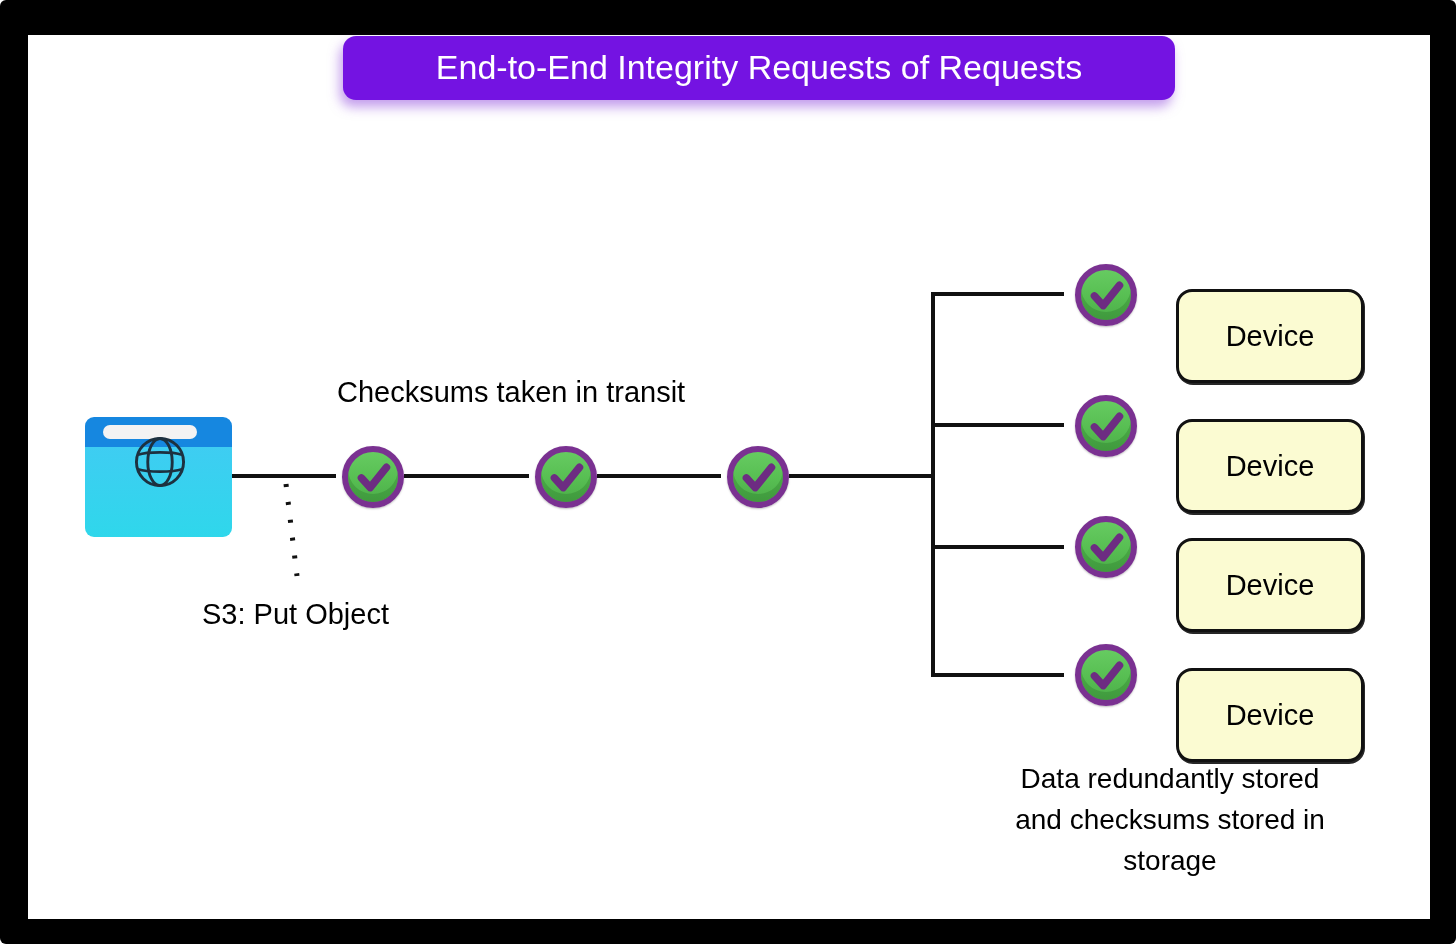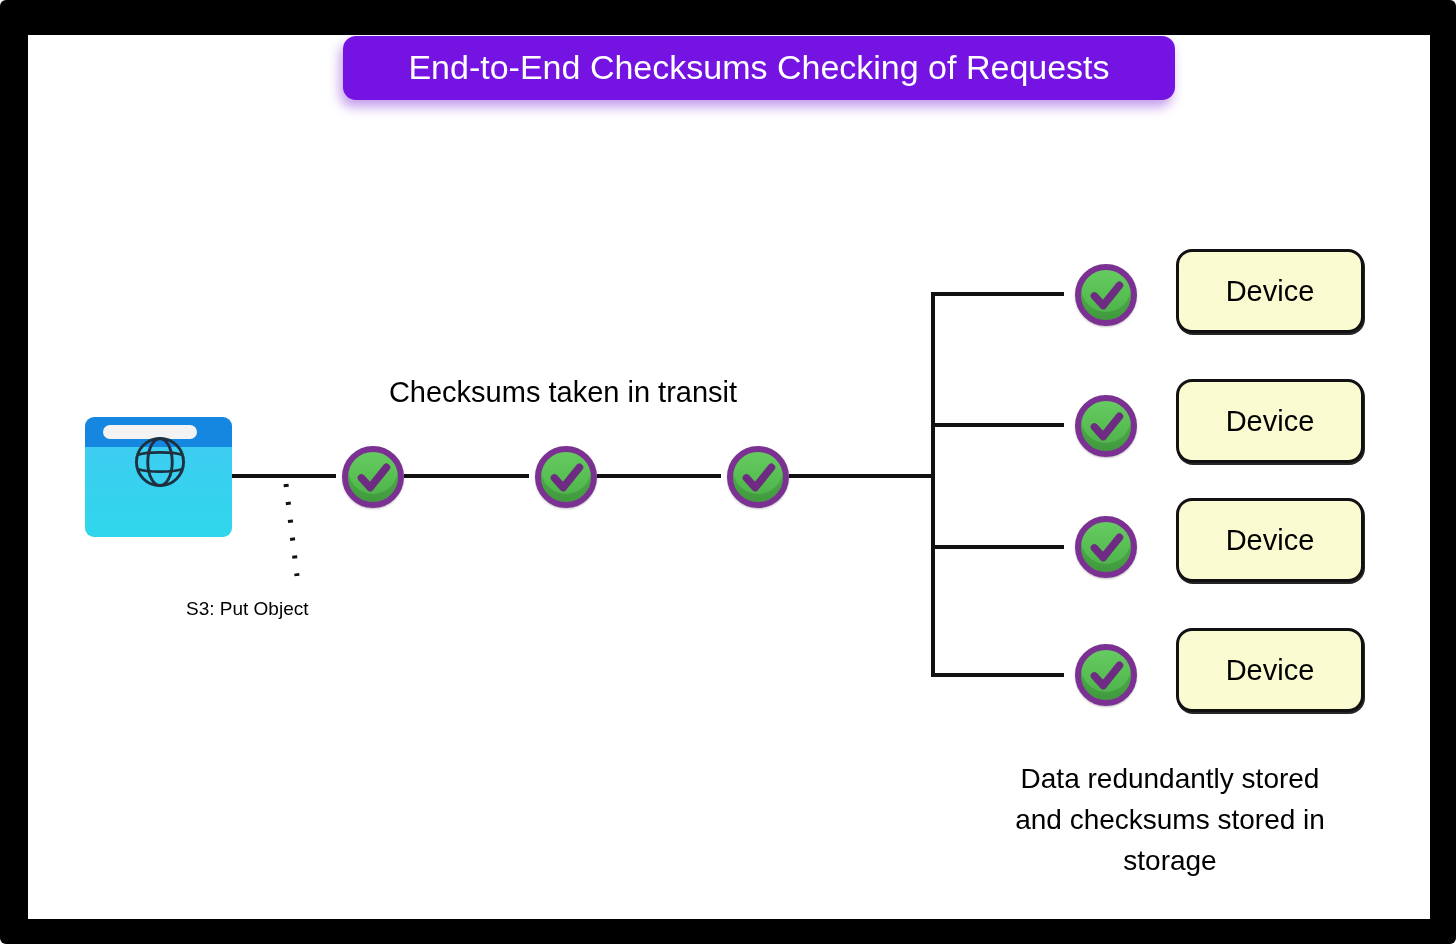--- a/index.html
+++ b/index.html
@@ -77,7 +77,7 @@
     <path class="dotted" d="M286 484 L297 576"></path>
   </svg>
 
-  <div class="banner">End-to-End Checksums Checking of Requests</div>
+  <div class="banner">End-to-End Integrity Requests of Requests</div>
 
   <div class="browser">
     <div class="browser-body"></div>

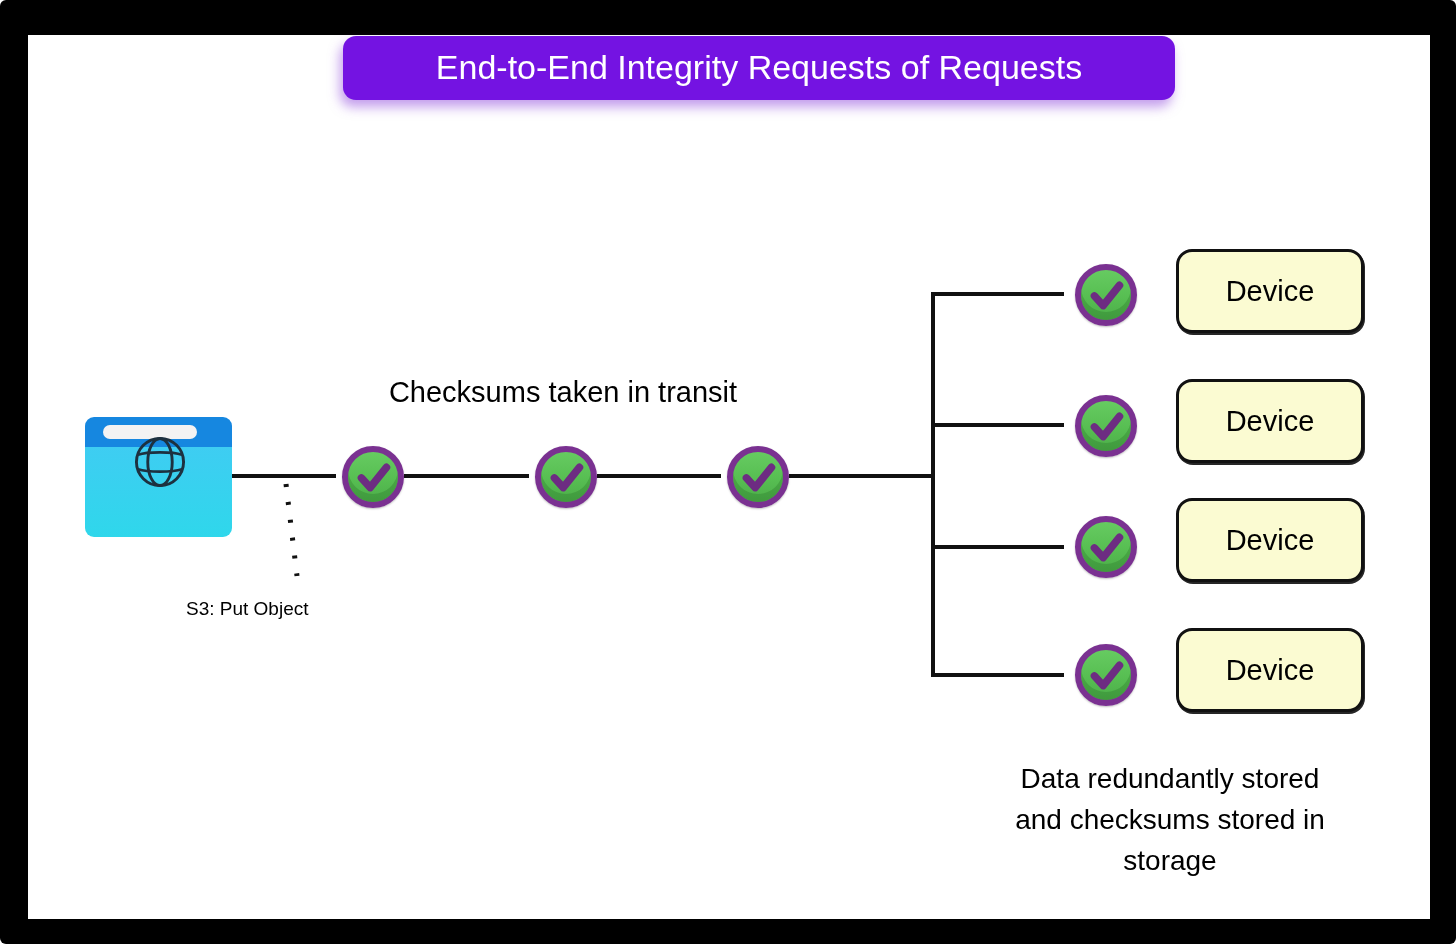--- a/index.html
+++ b/index.html
@@ -41,12 +41,12 @@
   .check-node path{stroke:var(--node-check,#6D2C82);stroke-width:8;fill:none;stroke-linecap:round;stroke-linejoin:round;}
 
   .device{
-    position:absolute;left:1176px;width:188px;height:84px;box-sizing:border-box;z-index:2;
+    position:absolute;left:1176px;width:188px;height:94px;box-sizing:border-box;z-index:2;
     background:var(--device-fill,#FBFBD2);
     border:3px solid var(--device-border,#111);border-radius:16px;
     box-shadow:1px 2px 0 rgba(0,0,0,0.85);
     display:flex;align-items:center;justify-content:center;
-    font-size:29px;color:#000;
+    font-size:29px;color:#000;margin-top:40px;
   }
 
   .lbl{position:absolute;color:#000;z-index:2;}

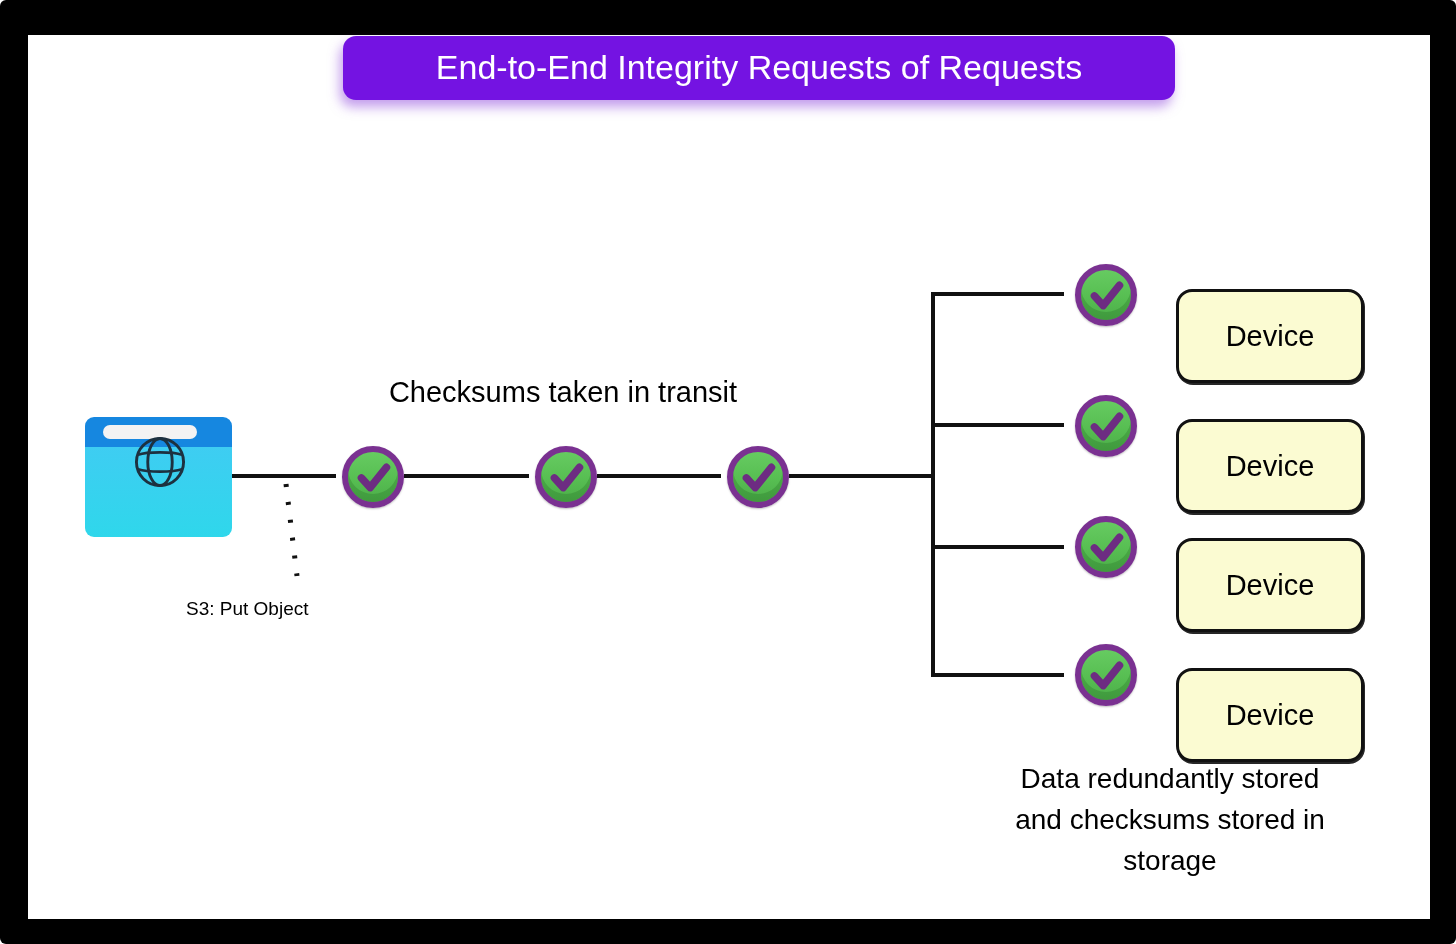--- a/index.html
+++ b/index.html
@@ -50,7 +50,7 @@
   }
 
   .lbl{position:absolute;color:#000;z-index:2;}
-  .lbl-transit{left:337px;top:376px;width:452px;text-align:center;font-size:29px;}
+  .lbl-transit{left:337px;top:376px;width:452px;font-size:29px;}
   .lbl-s3{left:186px;top:598px;font-size:19px;}
   .lbl-storage{left:989px;top:758px;width:362px;text-align:center;font-size:28px;line-height:41px;}
 </style>

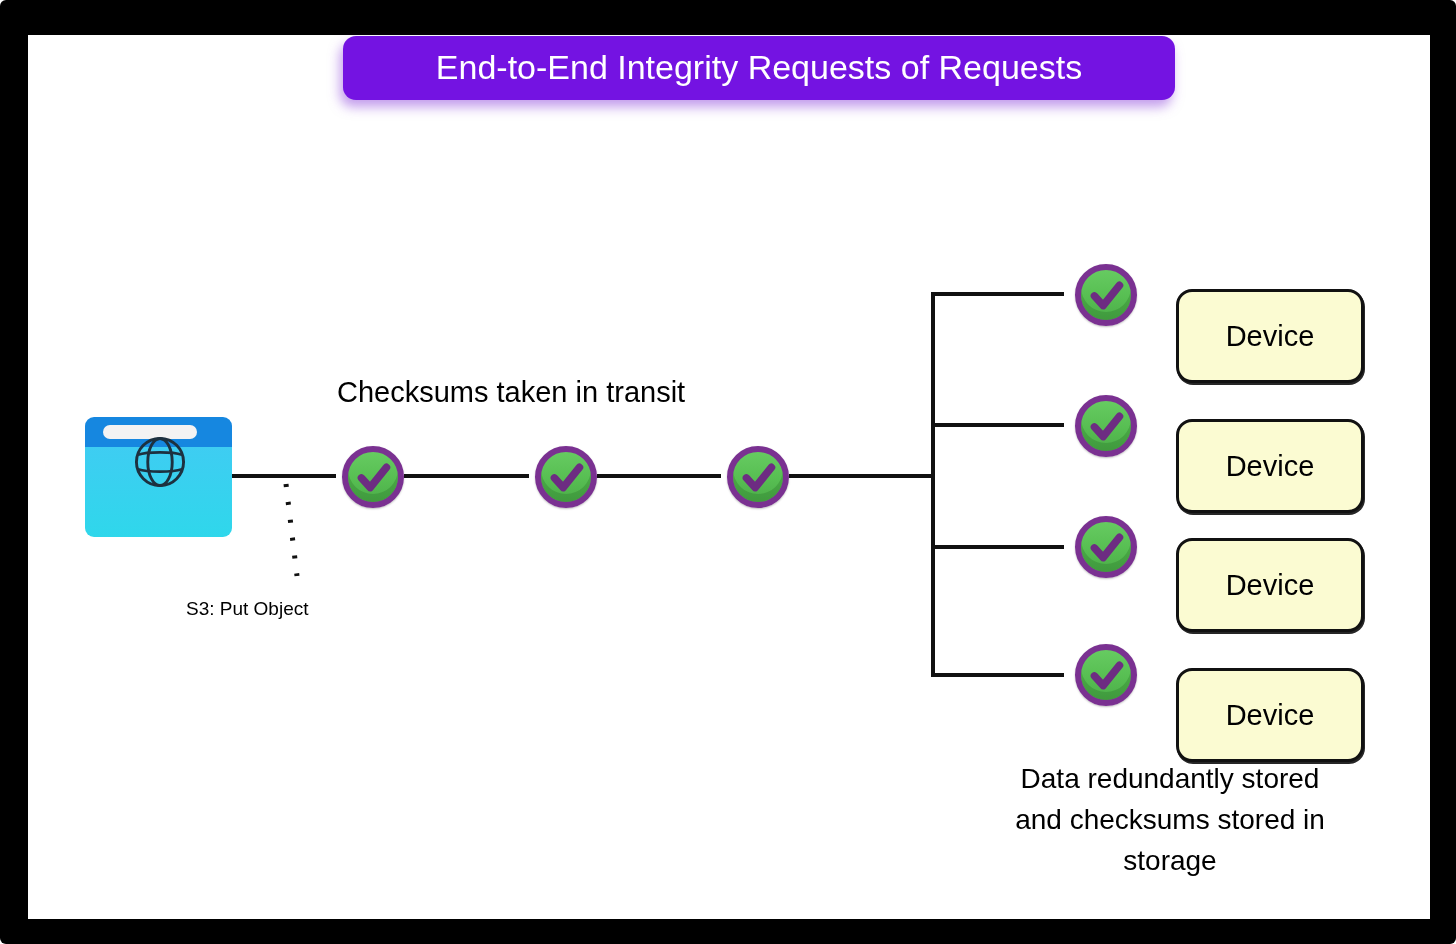--- a/index.html
+++ b/index.html
@@ -51,7 +51,7 @@
 
   .lbl{position:absolute;color:#000;z-index:2;}
   .lbl-transit{left:337px;top:376px;width:452px;font-size:29px;}
-  .lbl-s3{left:186px;top:598px;font-size:19px;}
+  .lbl-s3{left:202px;top:598px;font-size:29px;}
   .lbl-storage{left:989px;top:758px;width:362px;text-align:center;font-size:28px;line-height:41px;}
 </style>
 </head>

